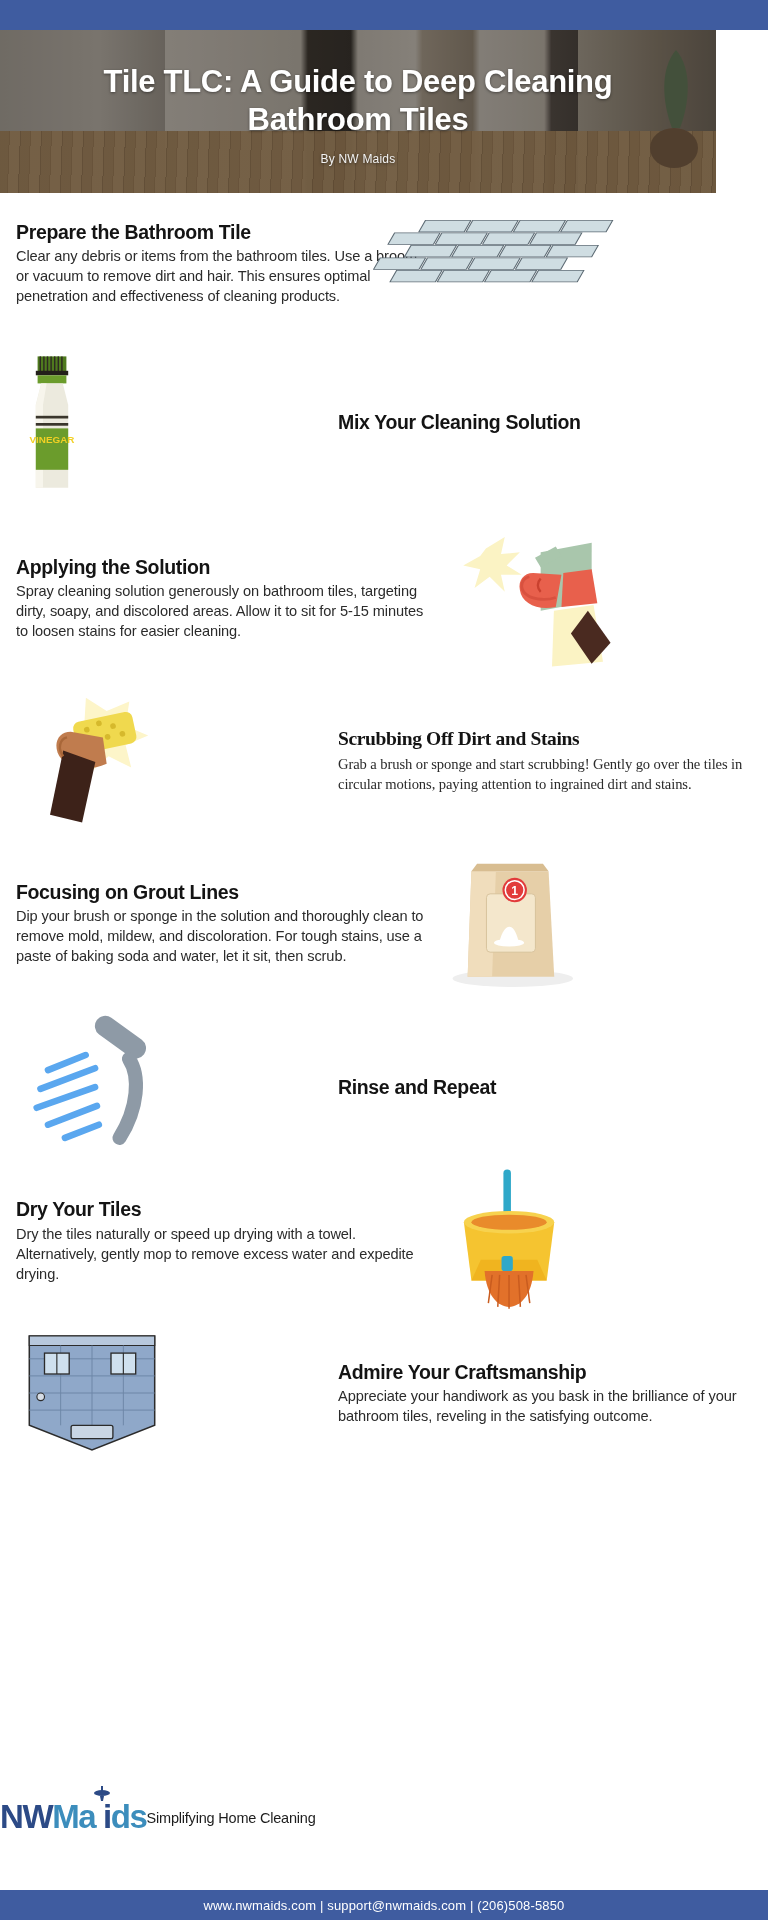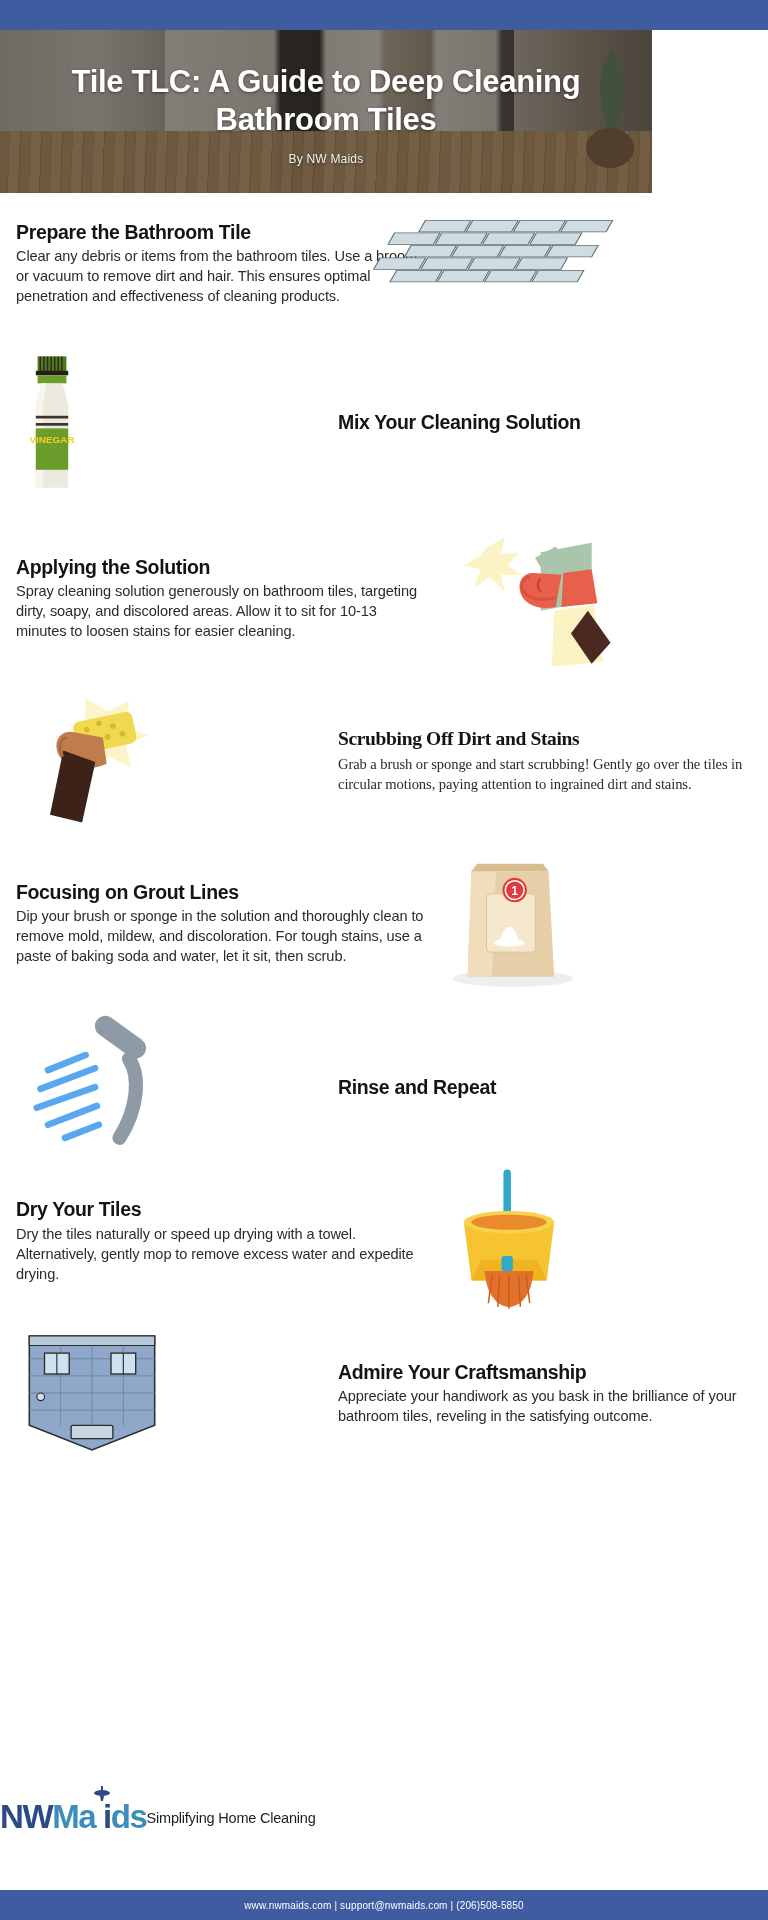--- a/index.html
+++ b/index.html
@@ -30,7 +30,7 @@
   .hero {
     position: absolute;
     top: 30px; left: 0;
-    width: 652px;
+    width: 716px;
     height: 163px;
     overflow: hidden;
     background: #8d857c;

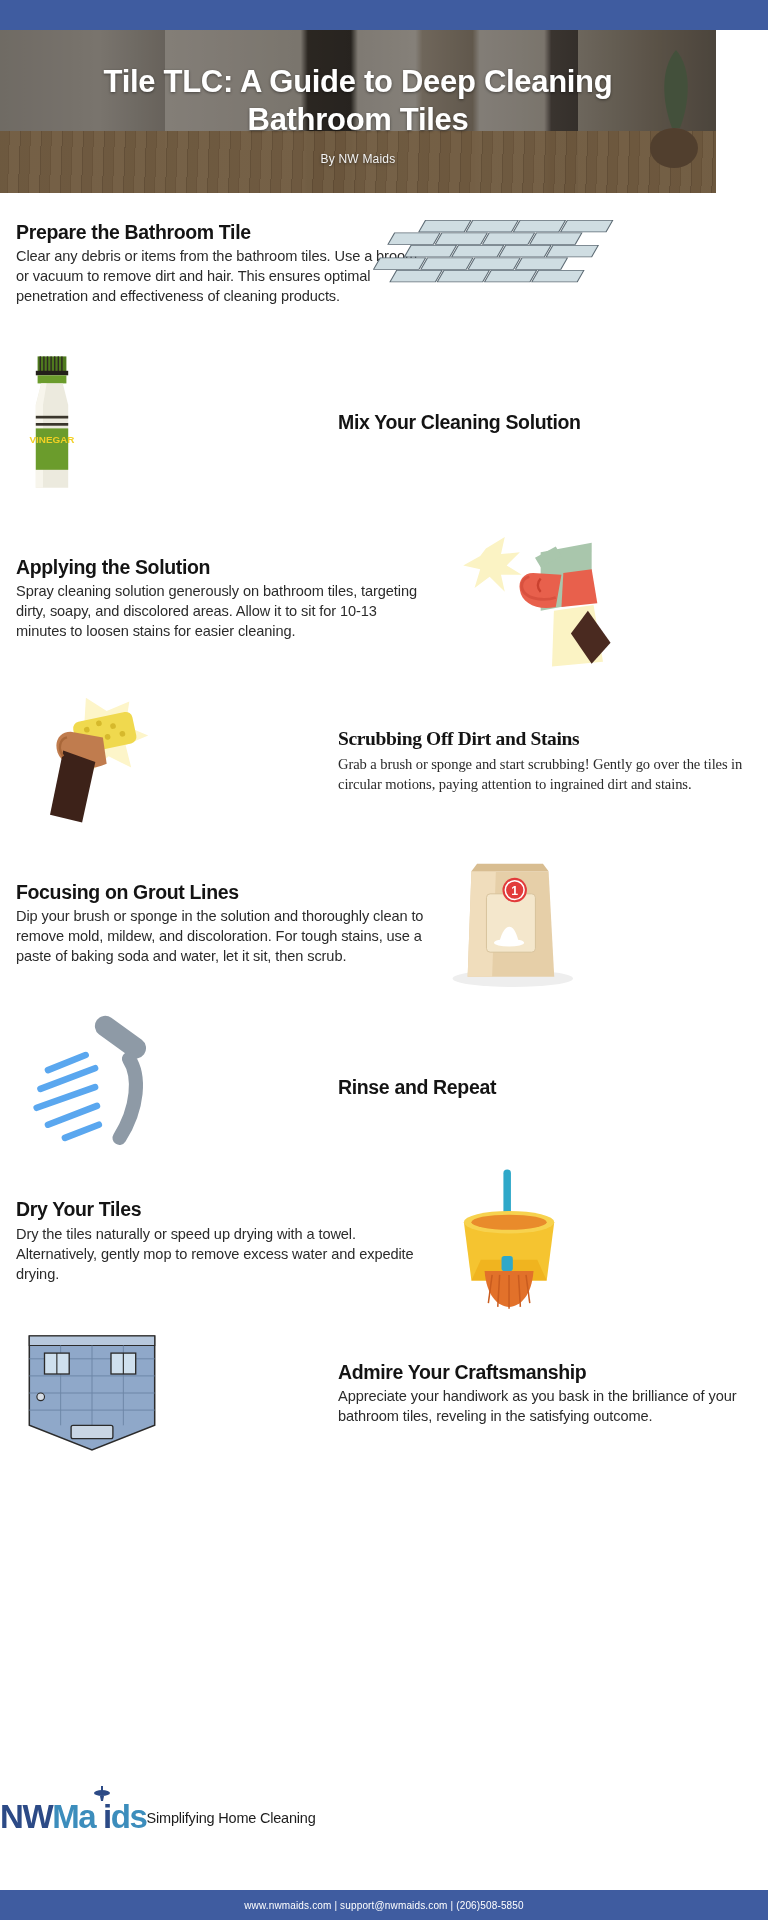--- a/index.html
+++ b/index.html
@@ -305,7 +305,7 @@
     <div class="step text-left s3">
       <div class="step-text">
         <div class="step-title">Applying the Solution</div>
-        <div class="step-body">Spray cleaning solution generously on bathroom tiles, targeting dirty, soapy, and discolored areas. Allow it to sit for 10-13 minutes to loosen stains for easier cleaning.</div>
+        <div class="step-body">Spray cleaning solution generously on bathroom tiles, targeting dirty, soapy, and discolored areas. Allow it to sit for 5-15 minutes to loosen stains for easier cleaning.</div>
       </div>
       <div class="step-art">
         <span>

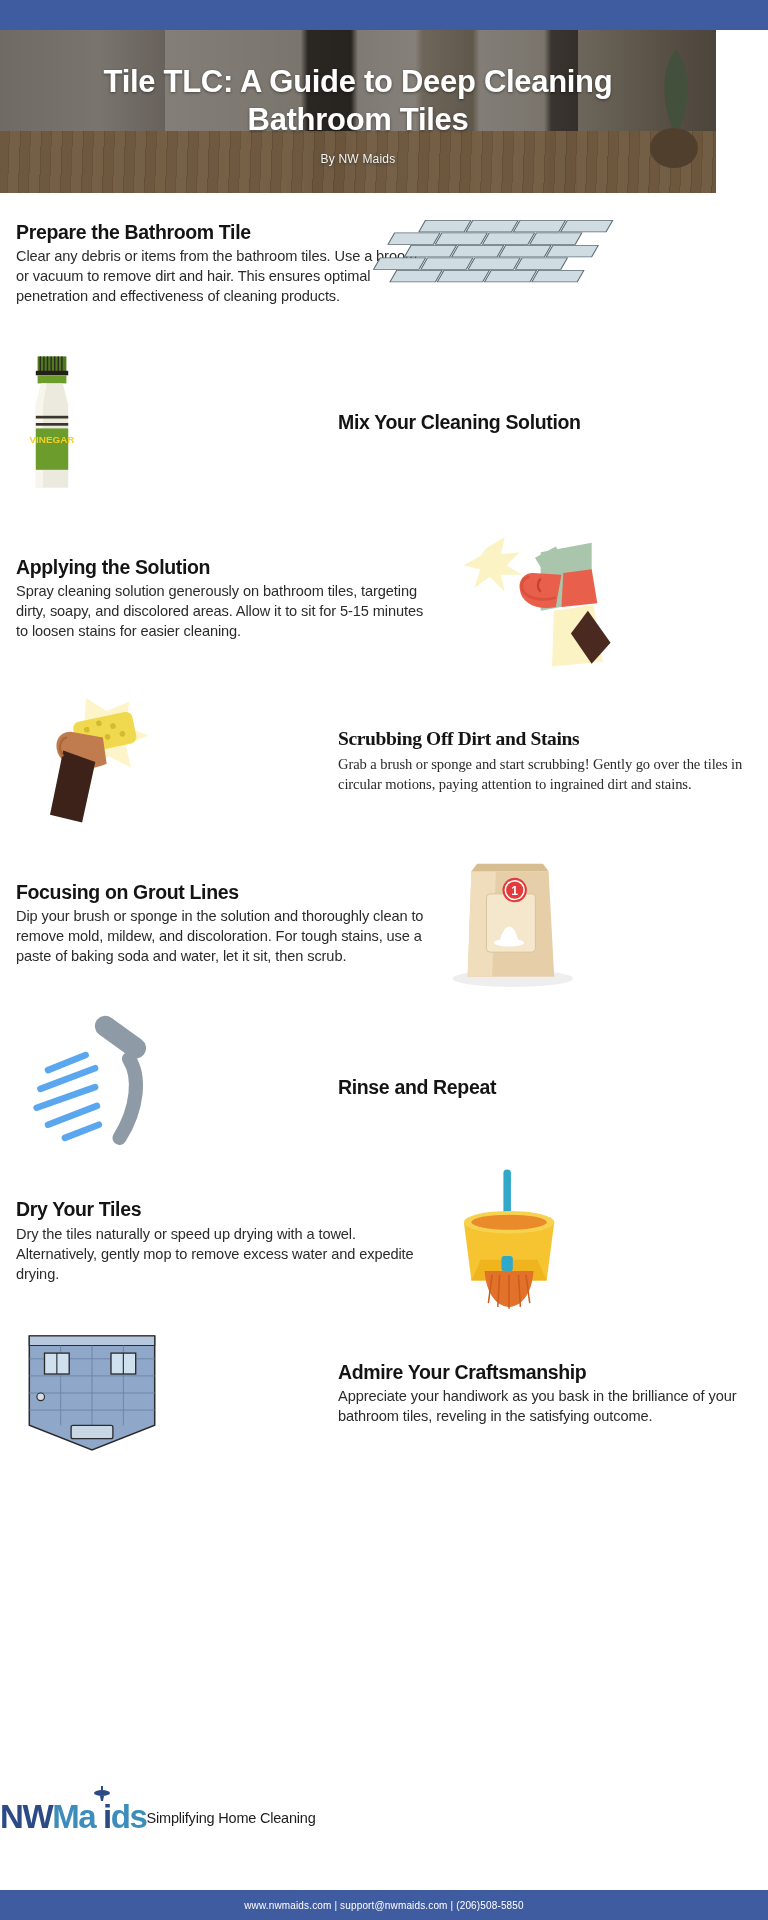--- a/index.html
+++ b/index.html
@@ -202,7 +202,7 @@
   }
   .footer-text {
     color: #ffffff;
-    font-size: 10px;
+    font-size: 13px;
     letter-spacing: 0.15px;
   }
 

